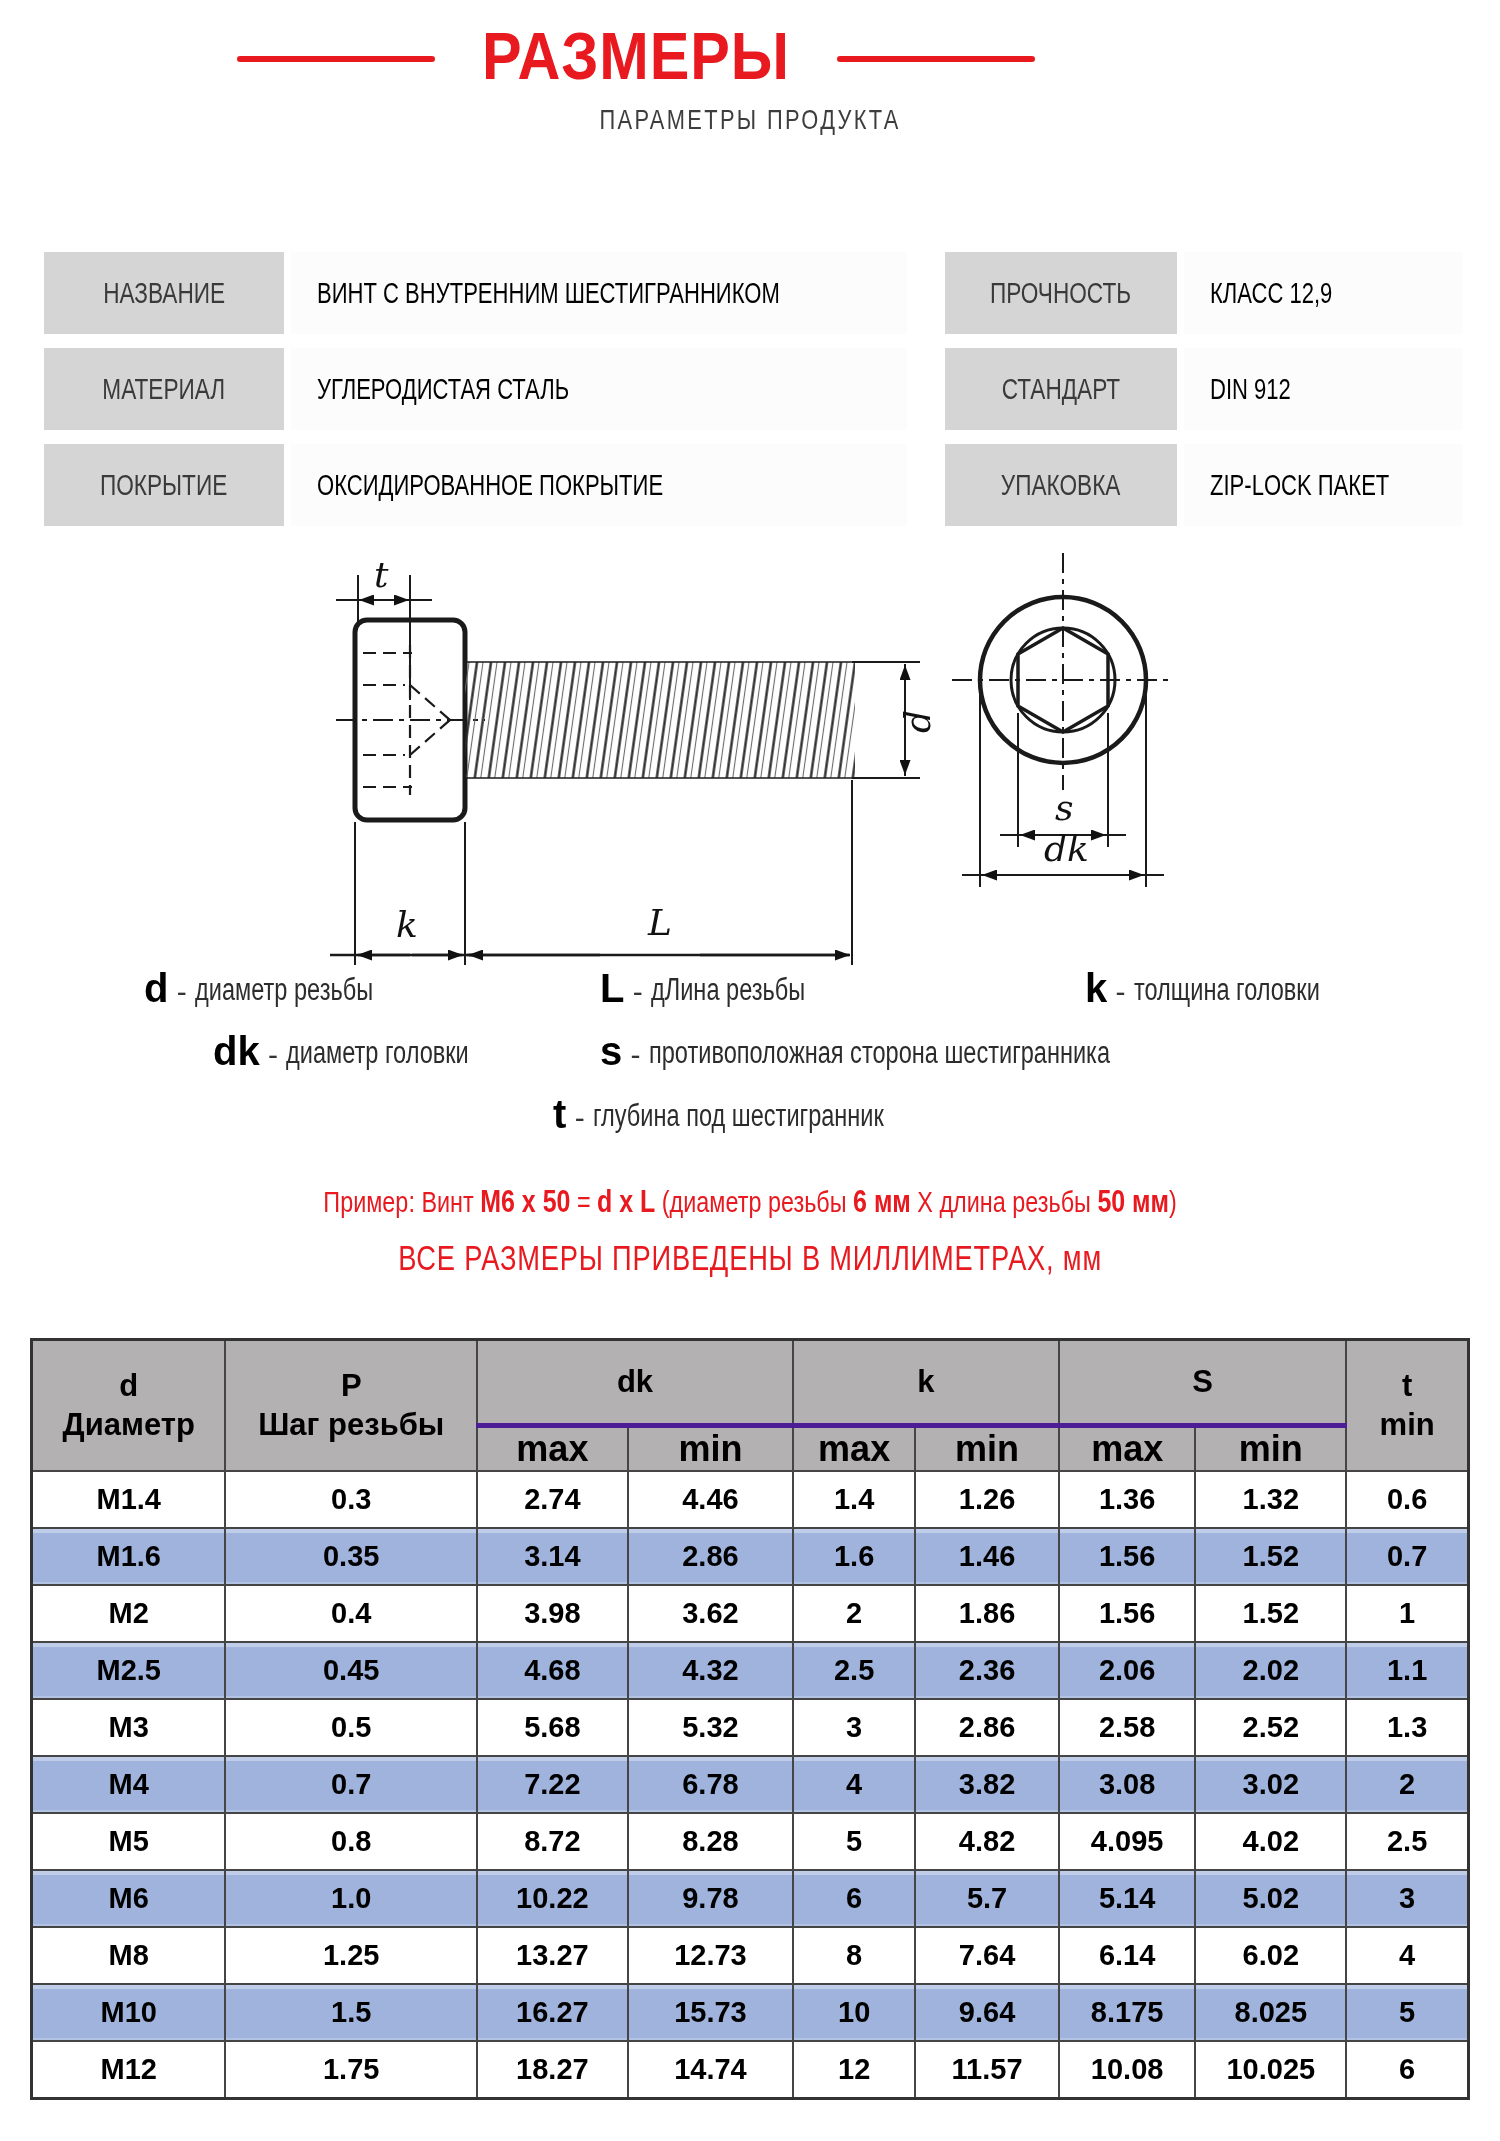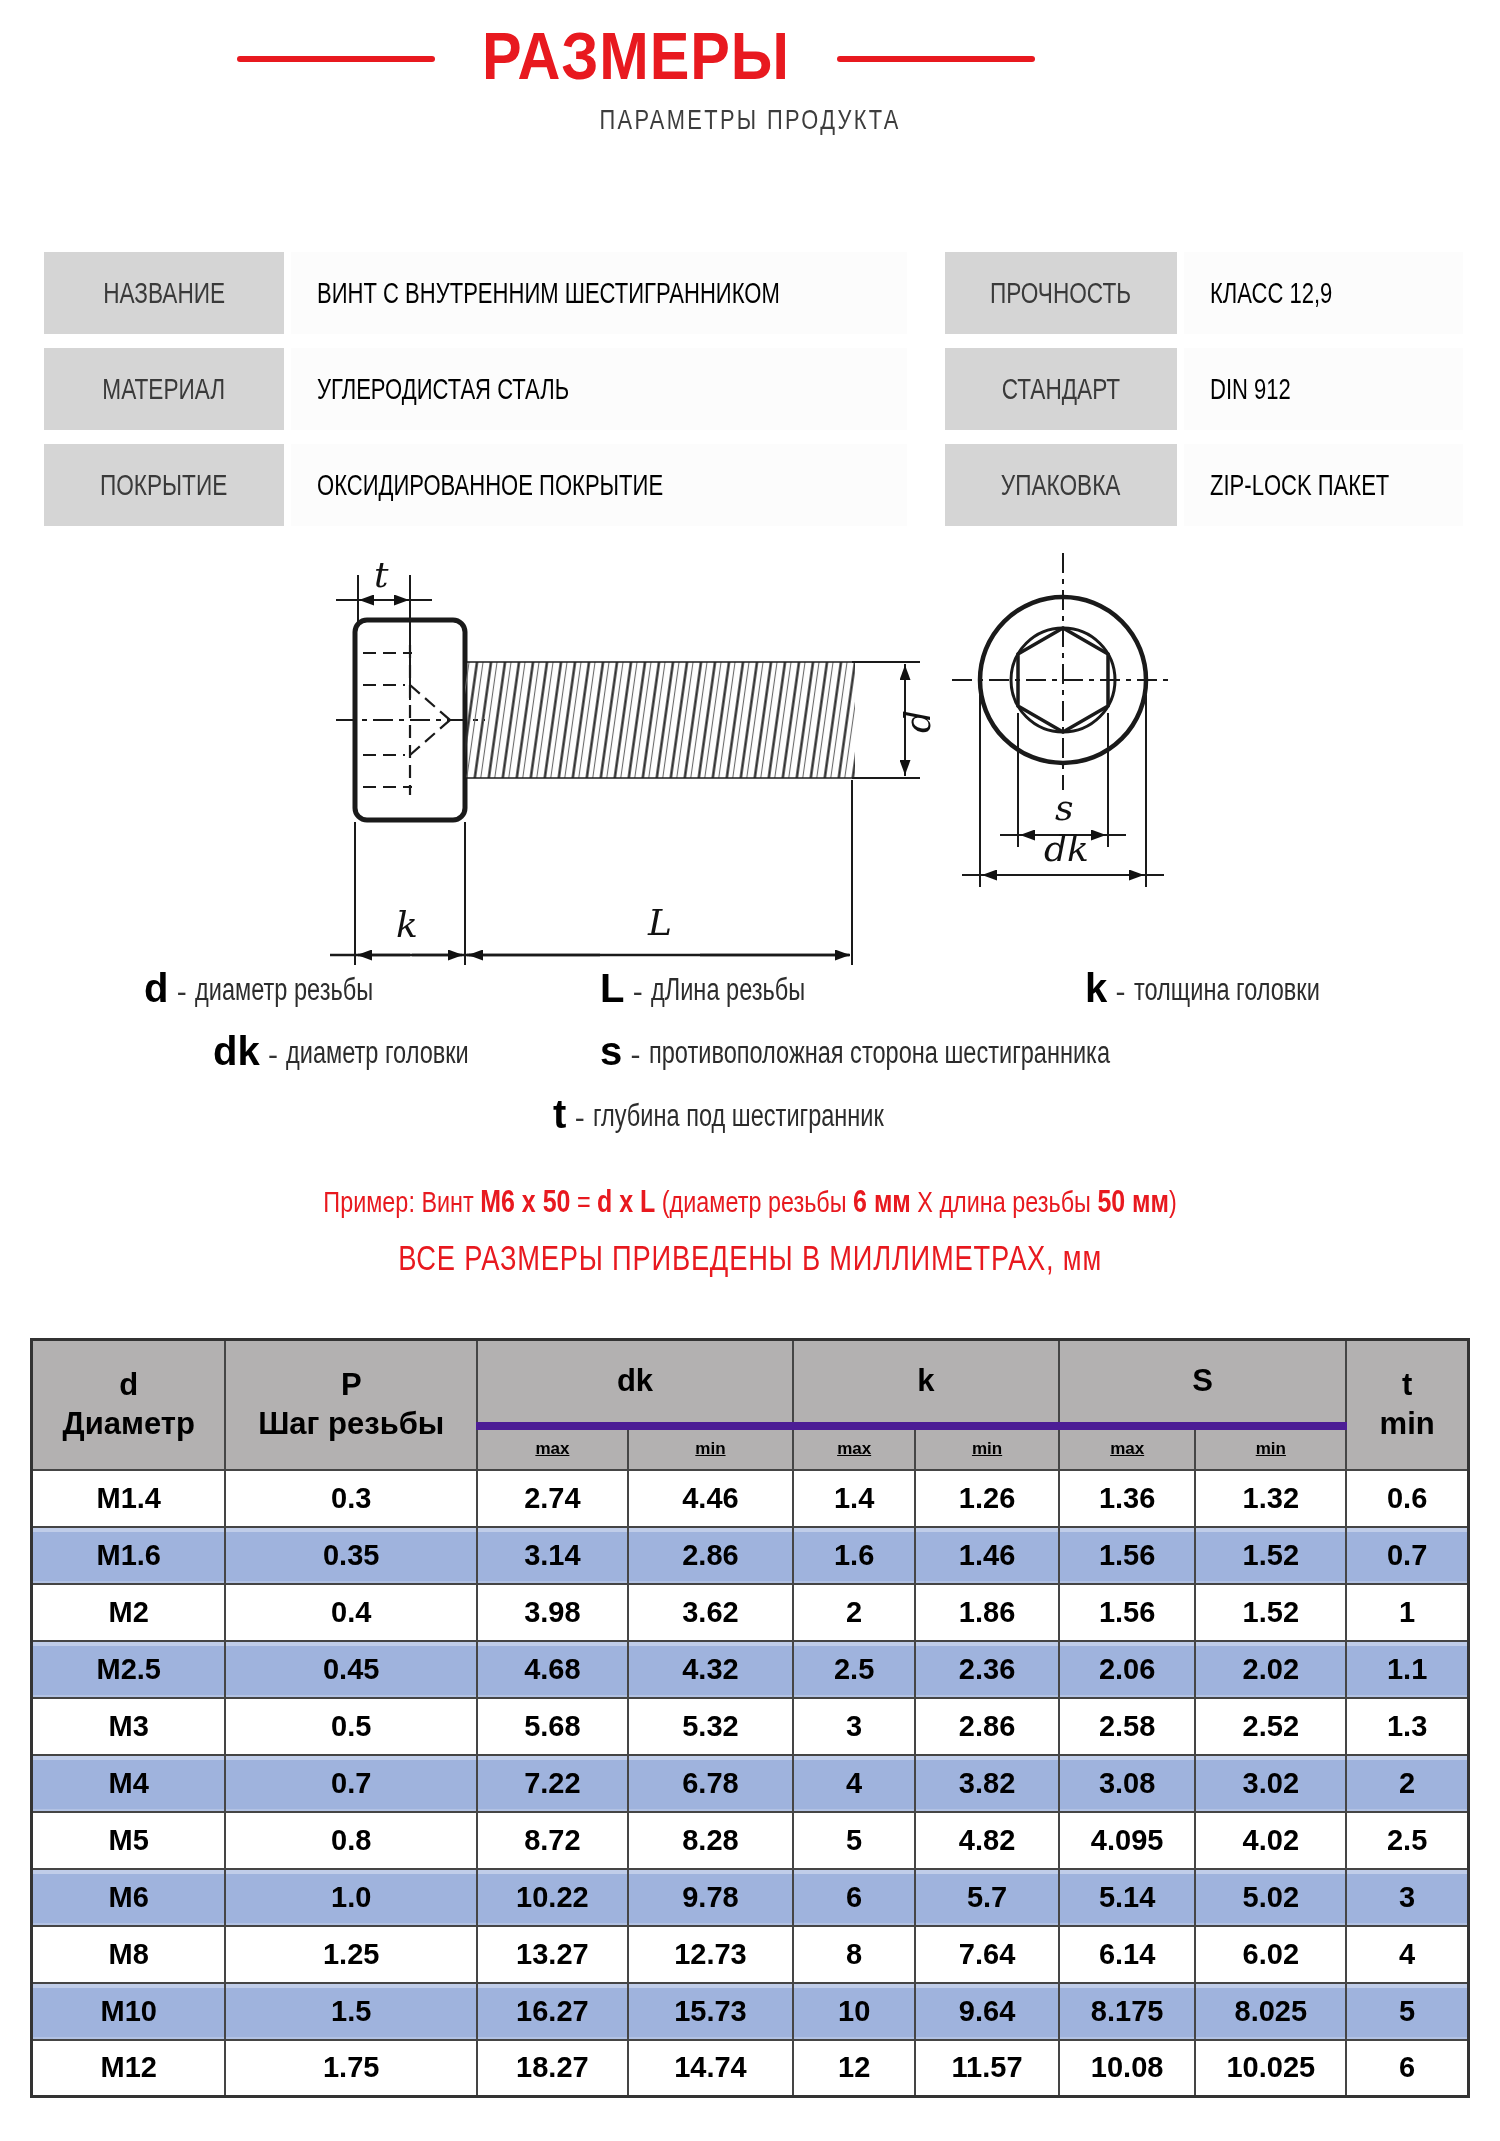--- a/index.html
+++ b/index.html
@@ -61,7 +61,7 @@
   }
   table.sizes thead th { background:#b3b1b1; }
   table.sizes thead tr.grp th { height:86px; font-size:31px; line-height:1.25; }
-  table.sizes thead tr.subs th { height:44px; font-size:17px; border-top:8px solid #4c1d95;text-decoration:underline; }
+  table.sizes thead tr.subs th { height:44px; font-size:36px; border-top:5px solid #4c1d95; }
   table.sizes thead .two { font-size:29px; }
   table.sizes tbody td { height:57px; font-size:29px; background:#ffffff; }
   table.sizes tbody tr.hl td { background:#9fb3dd;

